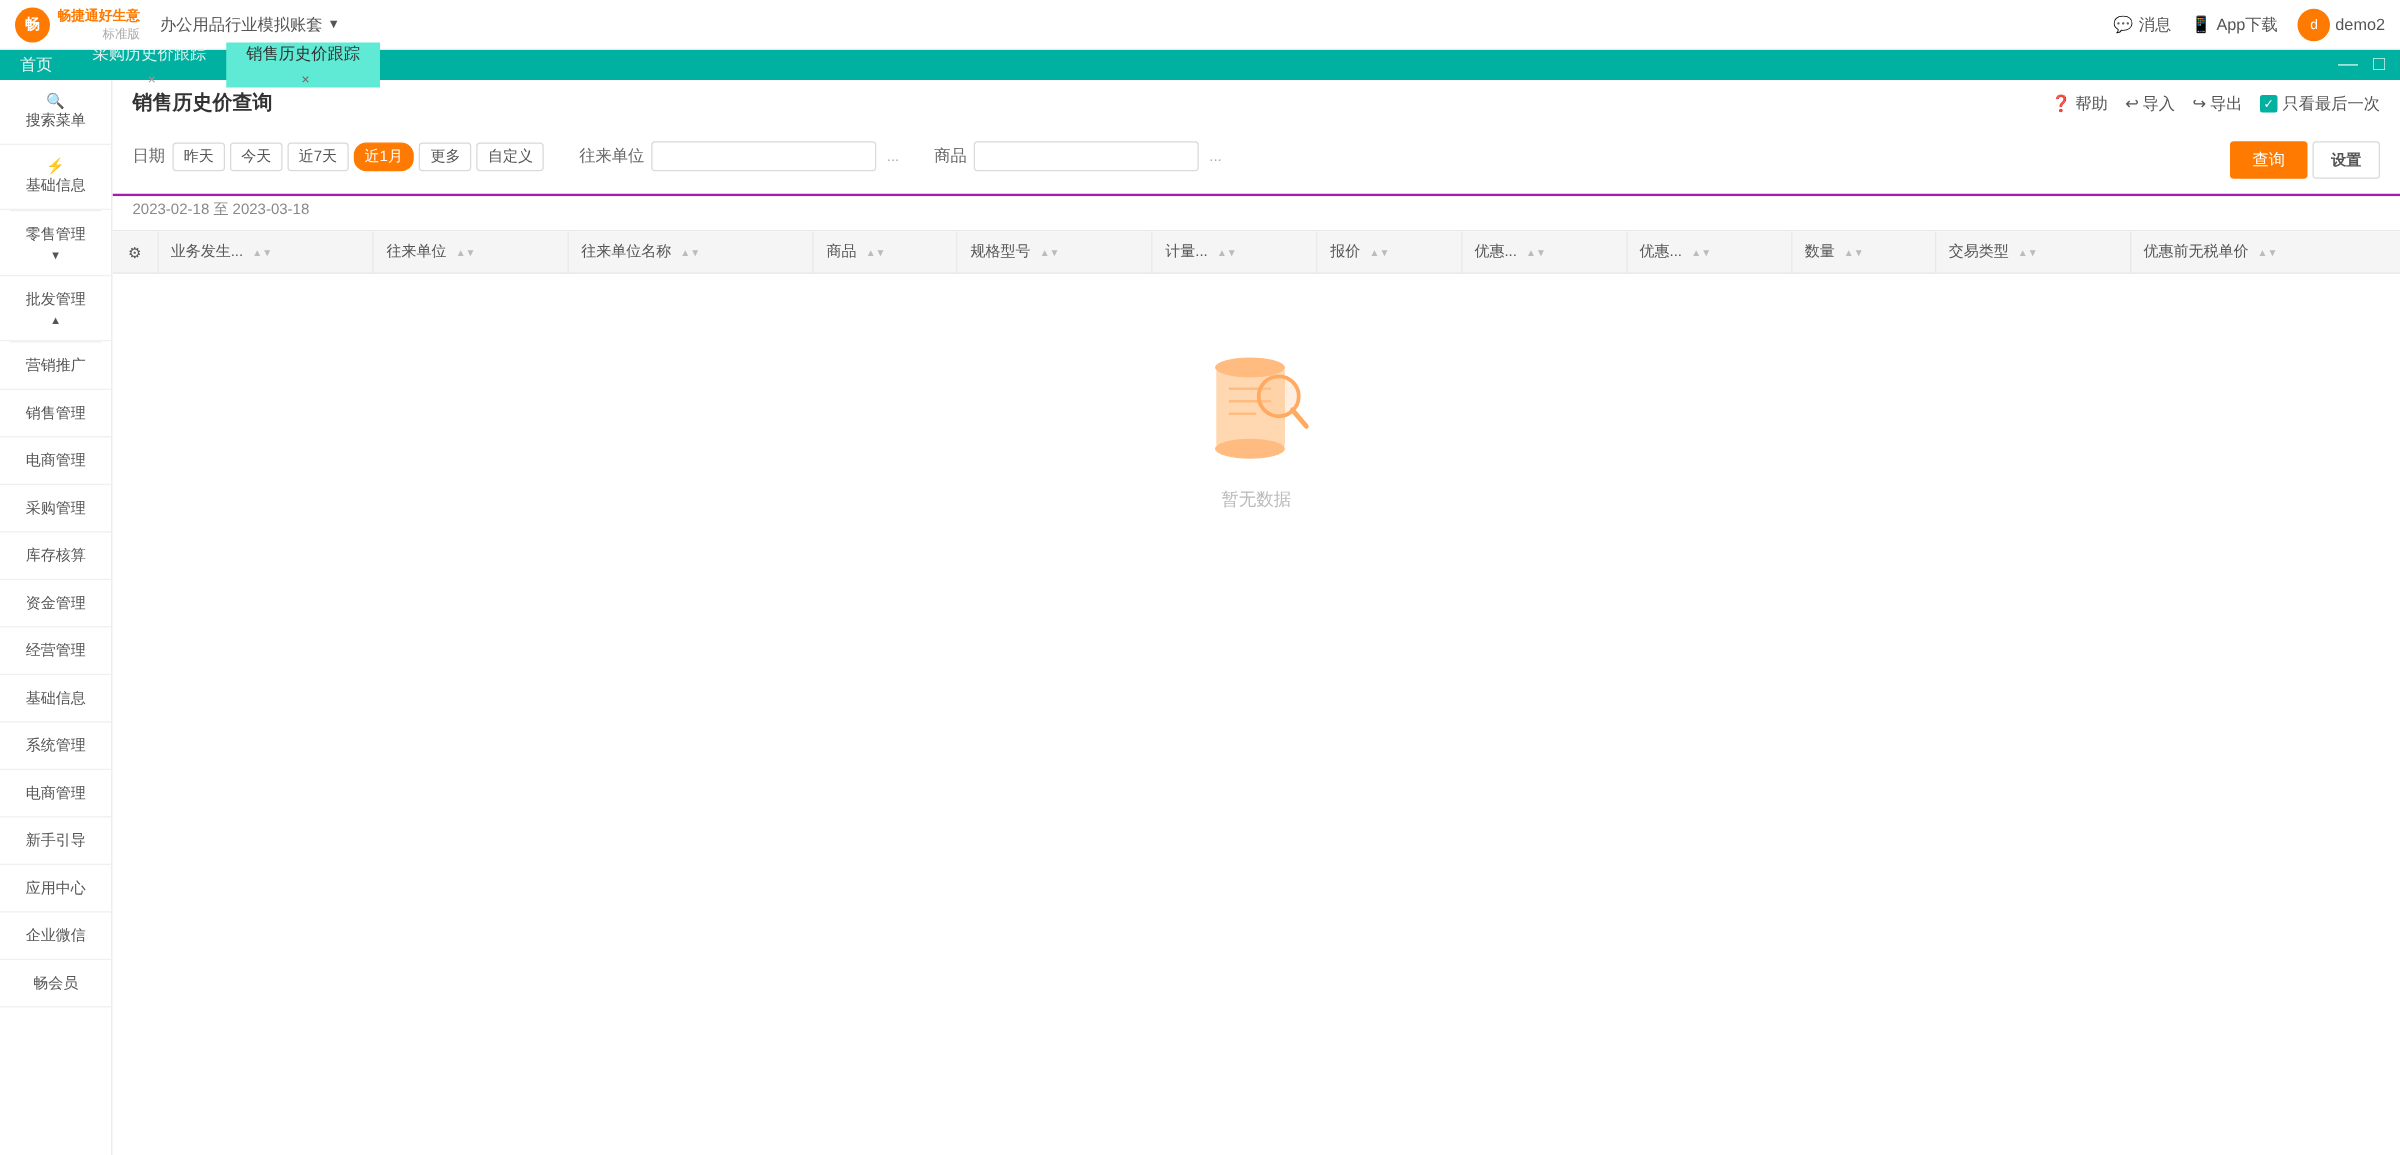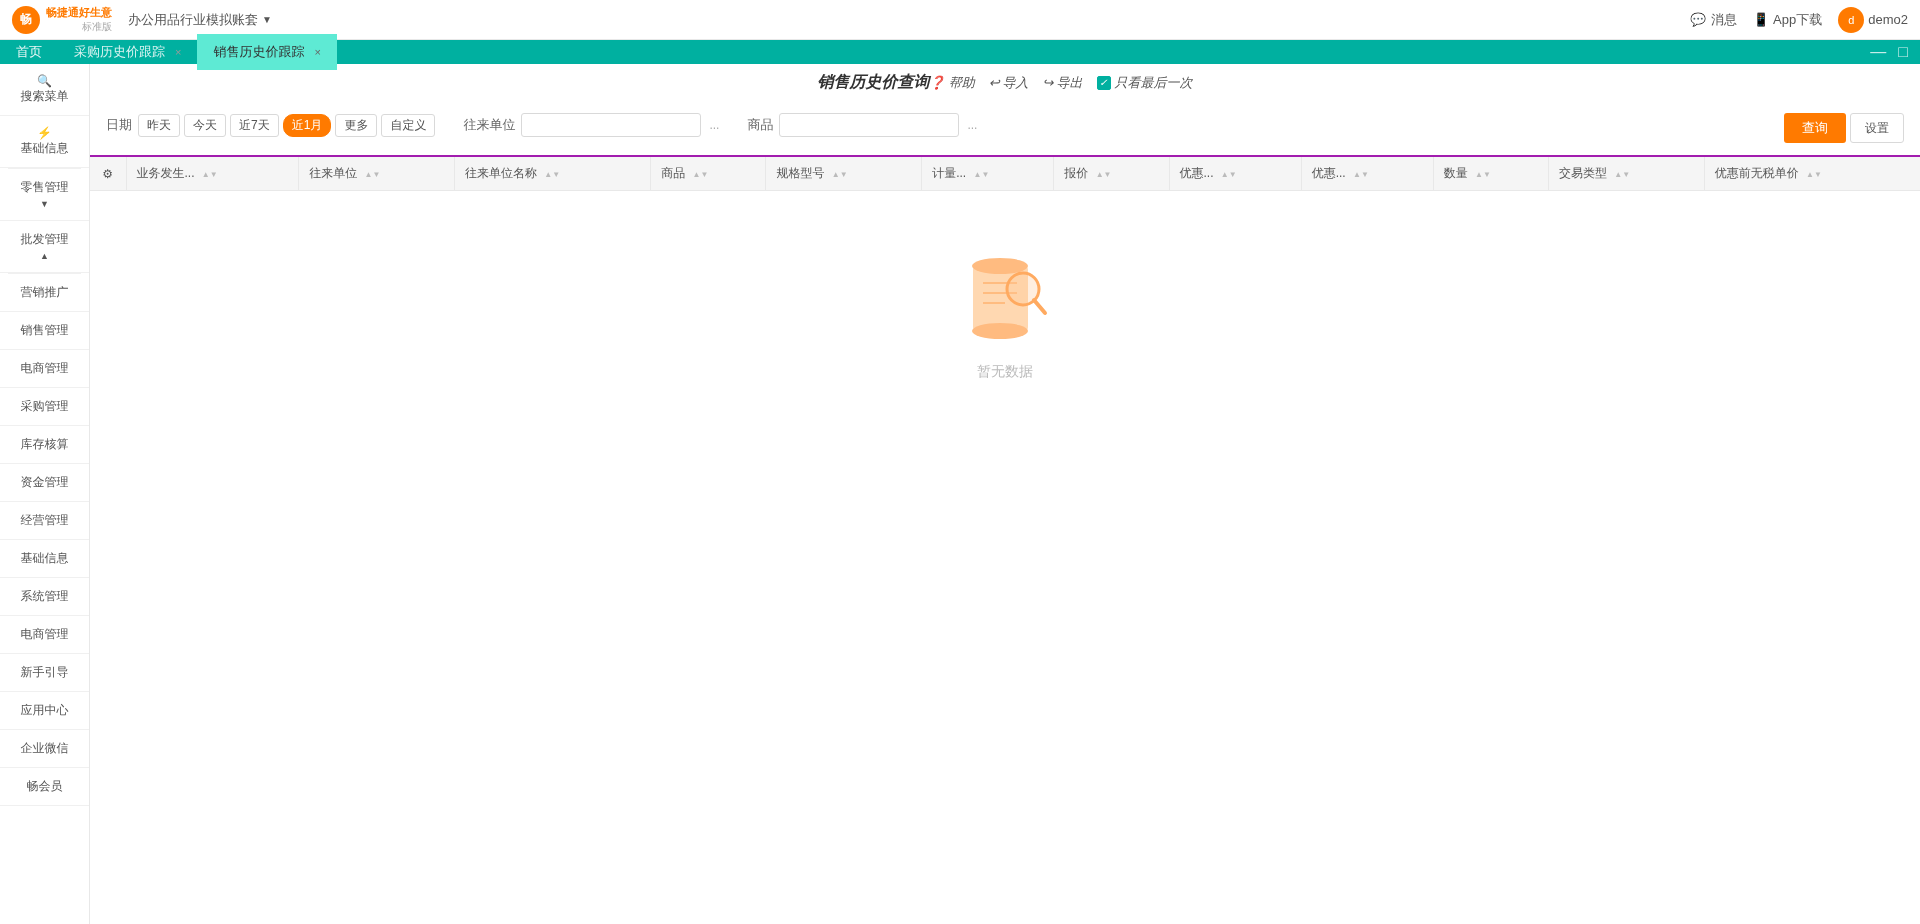--- a/index.html
+++ b/index.html
@@ -17,7 +17,7 @@
 
     
     .tab-bar { height: 24px; background: #00b0a0; display: flex; align-items: center; padding: 0 0; flex-shrink: 0; }
-    .tab-item { height: 36px; display: flex; align-items: center; padding: 0 16px; cursor: pointer; color: rgba(255,255,255,0.85); font-size: 13px; gap: 6px; position: relative; }
+    .tab-item { height: 36px; display: flex; align-items: center; padding: 0 16px; cursor: pointer; color: rgba(255,255,255,0.85); font-size: 13px; gap: 6px; position: relative; flex-direction: column; }
     .tab-item.active { background: #5eead4; color: #333; }
     .tab-item .tab-close { font-size: 11px; color: #999; cursor: pointer; margin-left: 4px; }
     .tab-item.active .tab-close { color: #666; }

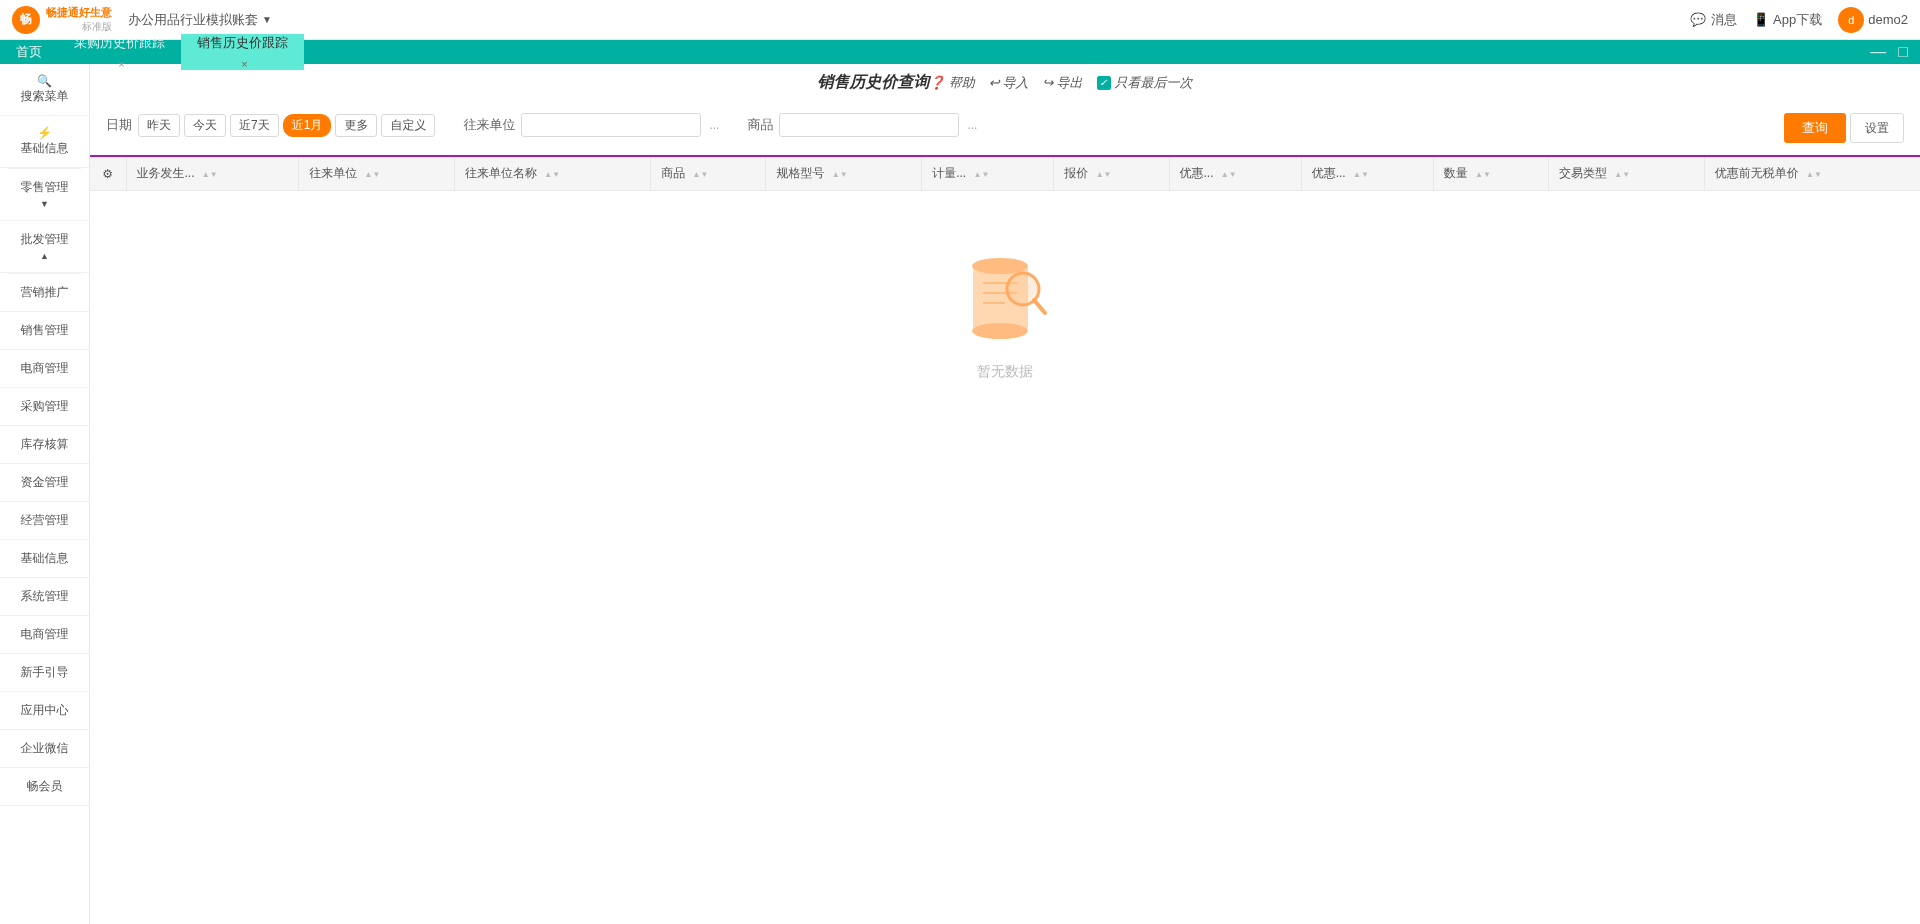--- a/index.html
+++ b/index.html
@@ -53,7 +53,7 @@
     .checkbox-checked { width: 14px; height: 14px; background: #00b0a0; border: 1px solid #00b0a0; border-radius: 2px; display: flex; align-items: center; justify-content: center; color: white; font-size: 10px; }
 
     
-    .page-header-row { background: #fff; padding: 8px 16px; display: flex; align-items: center; justify-content: center; flex-shrink: 0; font-style: italic; }
+    .page-header-row { background: #fff; padding: 8px 16px; display: flex; align-items: center; justify-content: space-between; flex-shrink: 0; }
     .page-header-title { font-size: 16px; font-weight: bold; color: #333; }
     .page-header-actions { display: flex; align-items: center; gap: 14px; color: #555; font-size: 13px; }
     .page-header-action { display: flex; align-items: center; gap: 3px; cursor: pointer; }

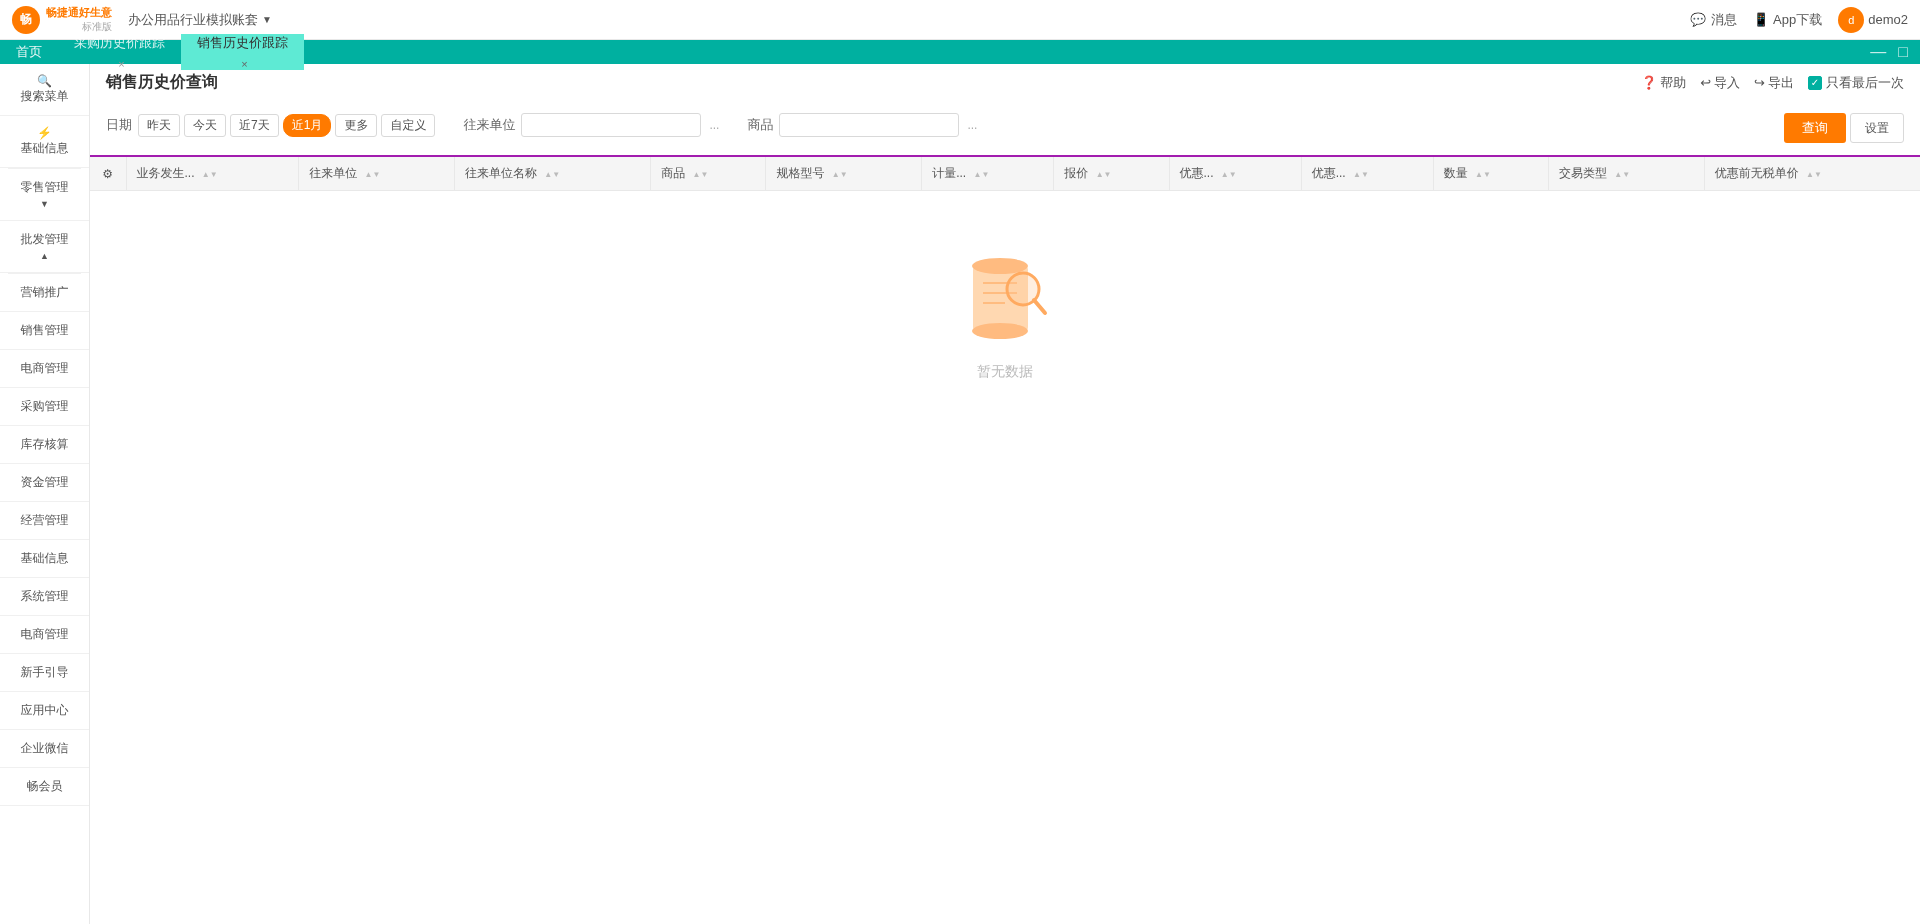--- a/index.html
+++ b/index.html
@@ -48,7 +48,7 @@
     .filter-input-dots { color: #aaa; font-size: 12px; margin-left: 2px; }
     .filter-actions { display: flex; flex-direction: row; gap: 4px; flex-shrink: 0; }
     .btn-query { background: #ff7a00; color: #fff; border: none; border-radius: 3px; padding: 6px 18px; cursor: pointer; font-size: 13px; }
-    .btn-settings { background: #fff; color: #555; border: 1px solid #d9d9d9; border-radius: 3px; padding: 4px 14px; cursor: pointer; font-size: 12px; text-align: center; }
+    .btn-settings { background: #fff; color: #555; border: 1px solid #d9d9d9; border-radius: 3px; padding: 4px 14px; cursor: pointer; font-size: 12px; text-align: center; font-weight: bold; }
     .checkbox-label { display: flex; align-items: center; gap: 4px; cursor: pointer; }
     .checkbox-checked { width: 14px; height: 14px; background: #00b0a0; border: 1px solid #00b0a0; border-radius: 2px; display: flex; align-items: center; justify-content: center; color: white; font-size: 10px; }
 

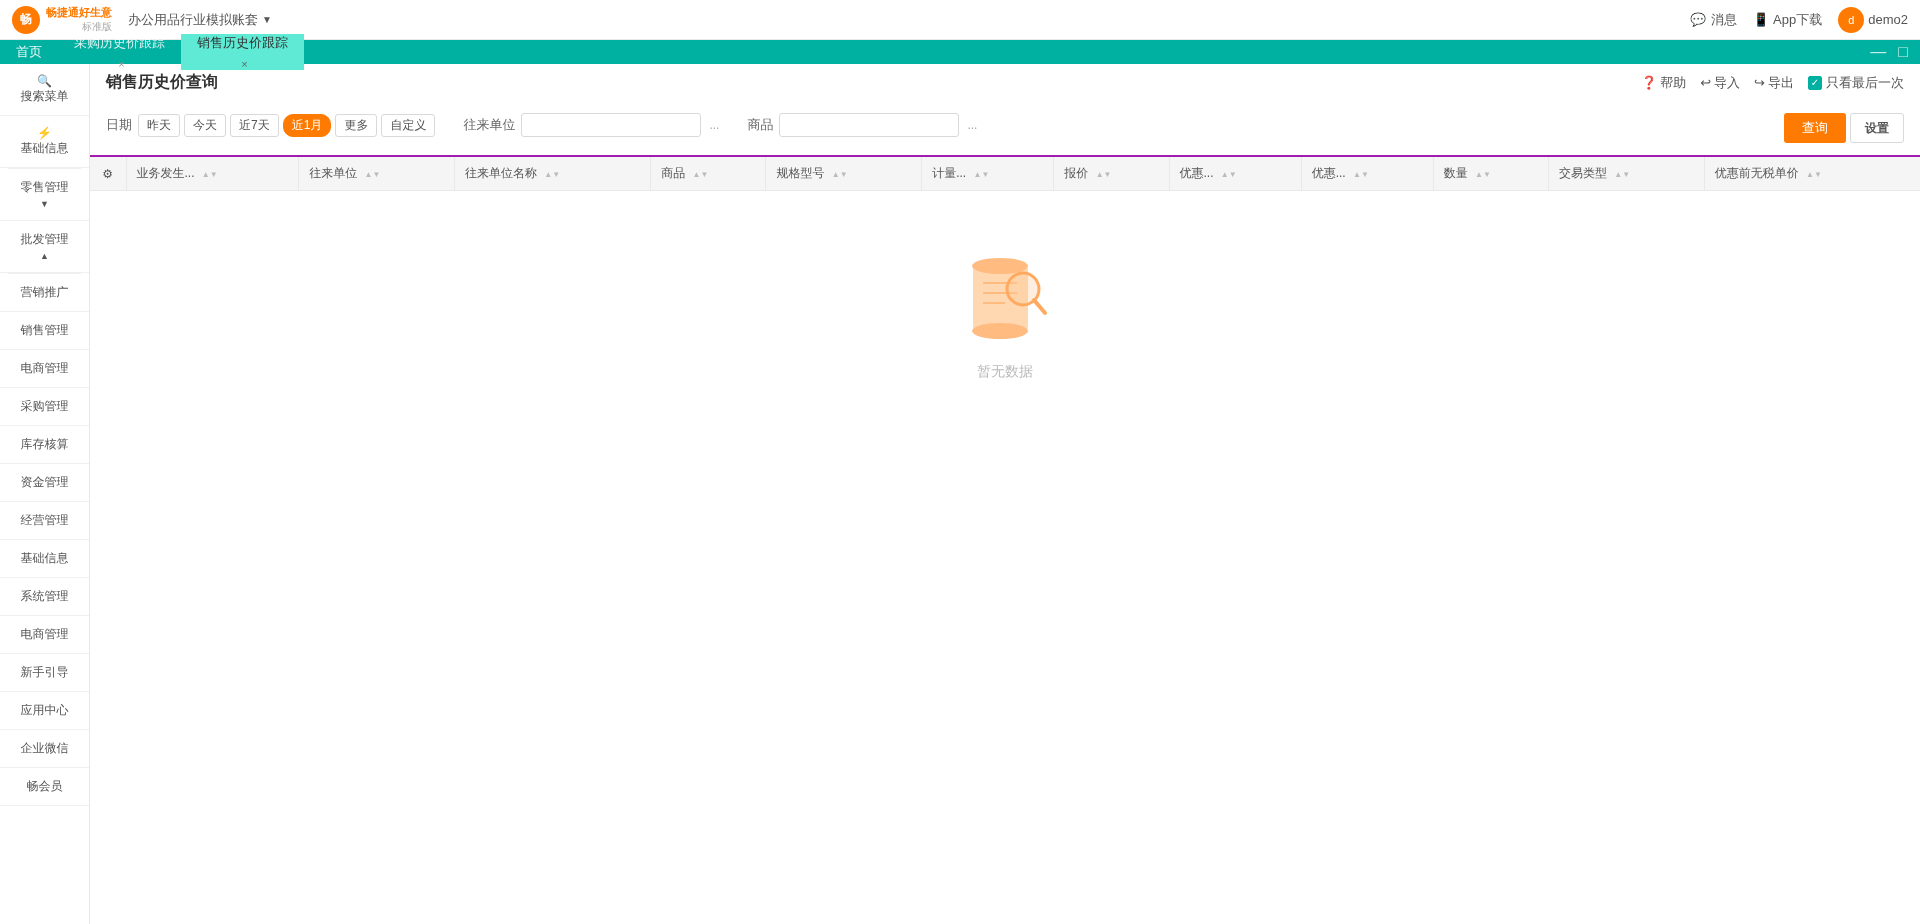--- a/index.html
+++ b/index.html
@@ -246,6 +246,9 @@
       </div>
     </div>
 
+    <div style="background:#fff; padding: 2px 16px 8px 16px; font-size:12px; color:#888; border-bottom:1px solid #e8e8e8;">
+      <span>2023-02-18 至 2023-03-18</span>
+    </div>
 
     <div class="table-container">
       <table>

